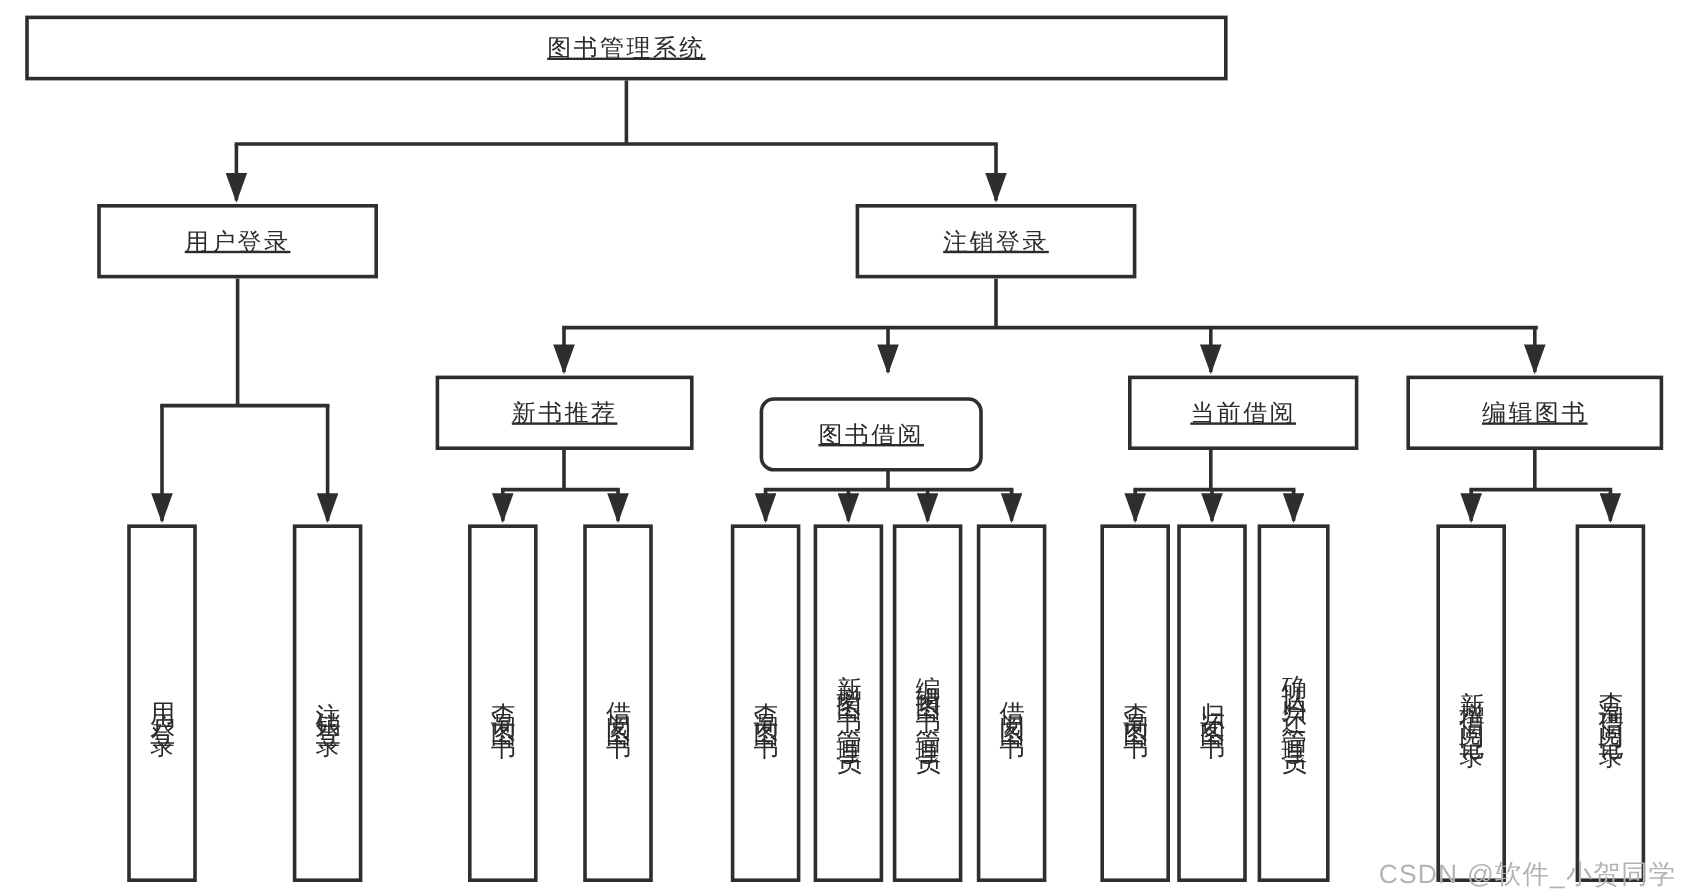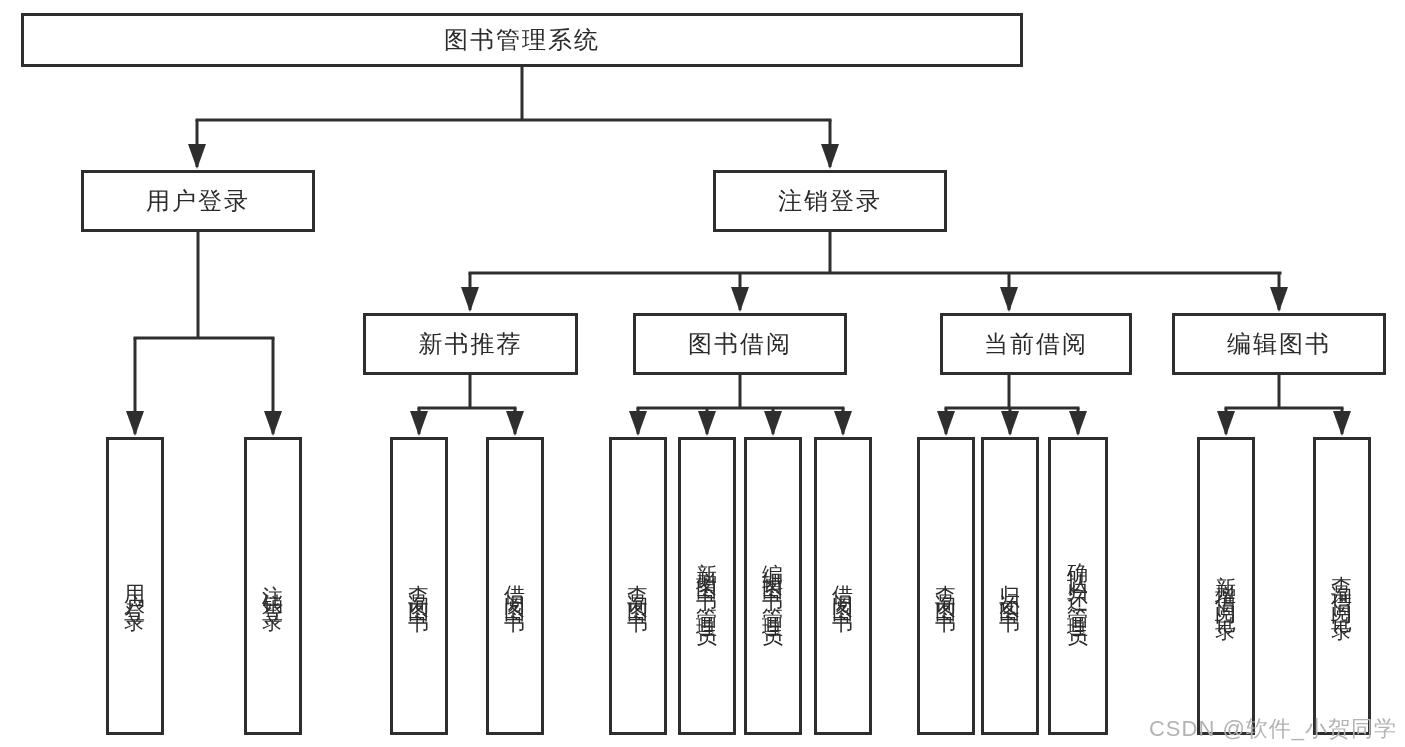--- a/index.html
+++ b/index.html
@@ -42,8 +42,9 @@
     z-index: 2;
   }
   .node.hdr {
-    font-size: 24px;
+    font-size: 20px;
     letter-spacing: 2px;
+    text-decoration: underline;
   }
   .node.leaf {
     width: 58px;

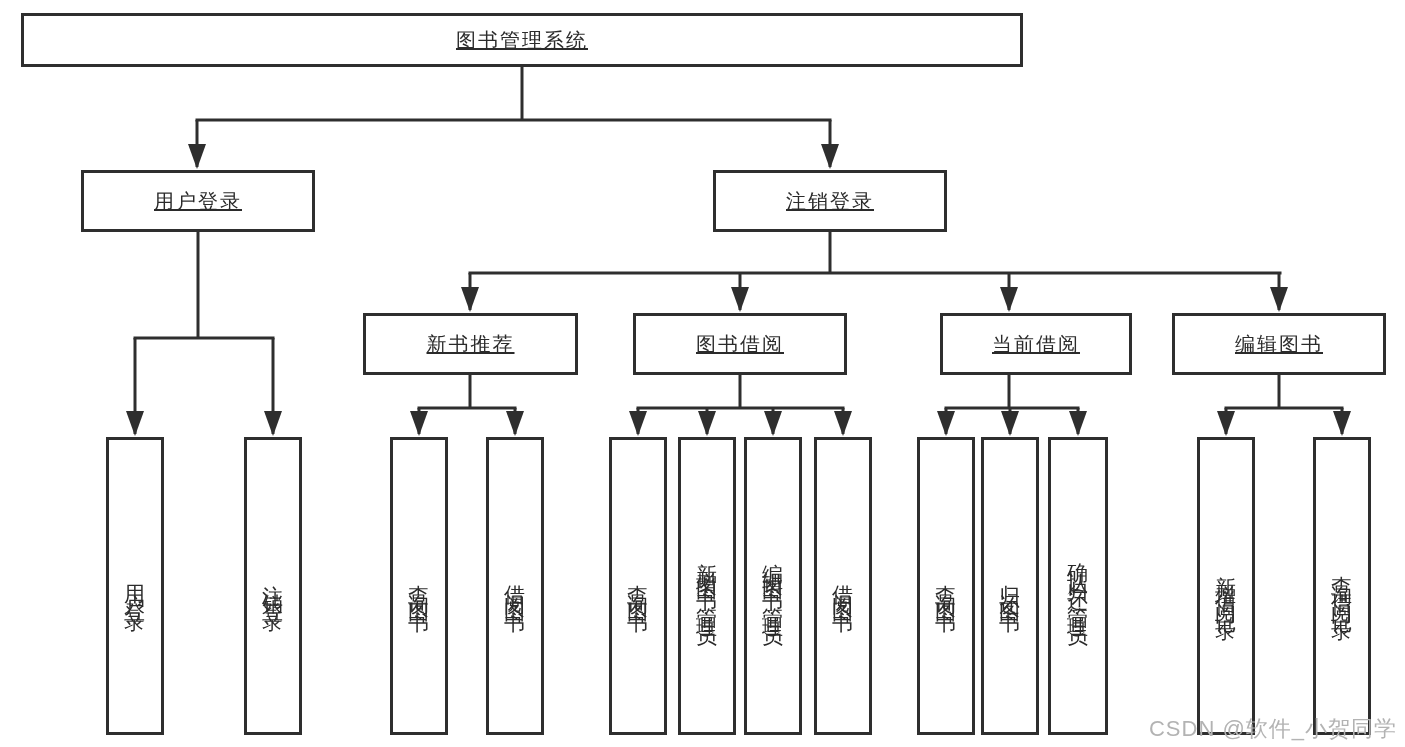--- a/index.html
+++ b/index.html
@@ -136,7 +136,7 @@
   <div class="node hdr" style="left:363px; top:313px; width:215px; height:62px;text-align:right;">
     <span>新书推荐</span>
   </div>
-  <div class="node hdr" style="left:633px; top:313px; width:214px; height:62px;">
+  <div class="node hdr" style="left:633px; top:331px; width:186px; height:62px;border-radius:12px;">
     <span>图书借阅</span>
   </div>
   <div class="node hdr" style="left:940px; top:313px; width:192px; height:62px;align-items:center;">

